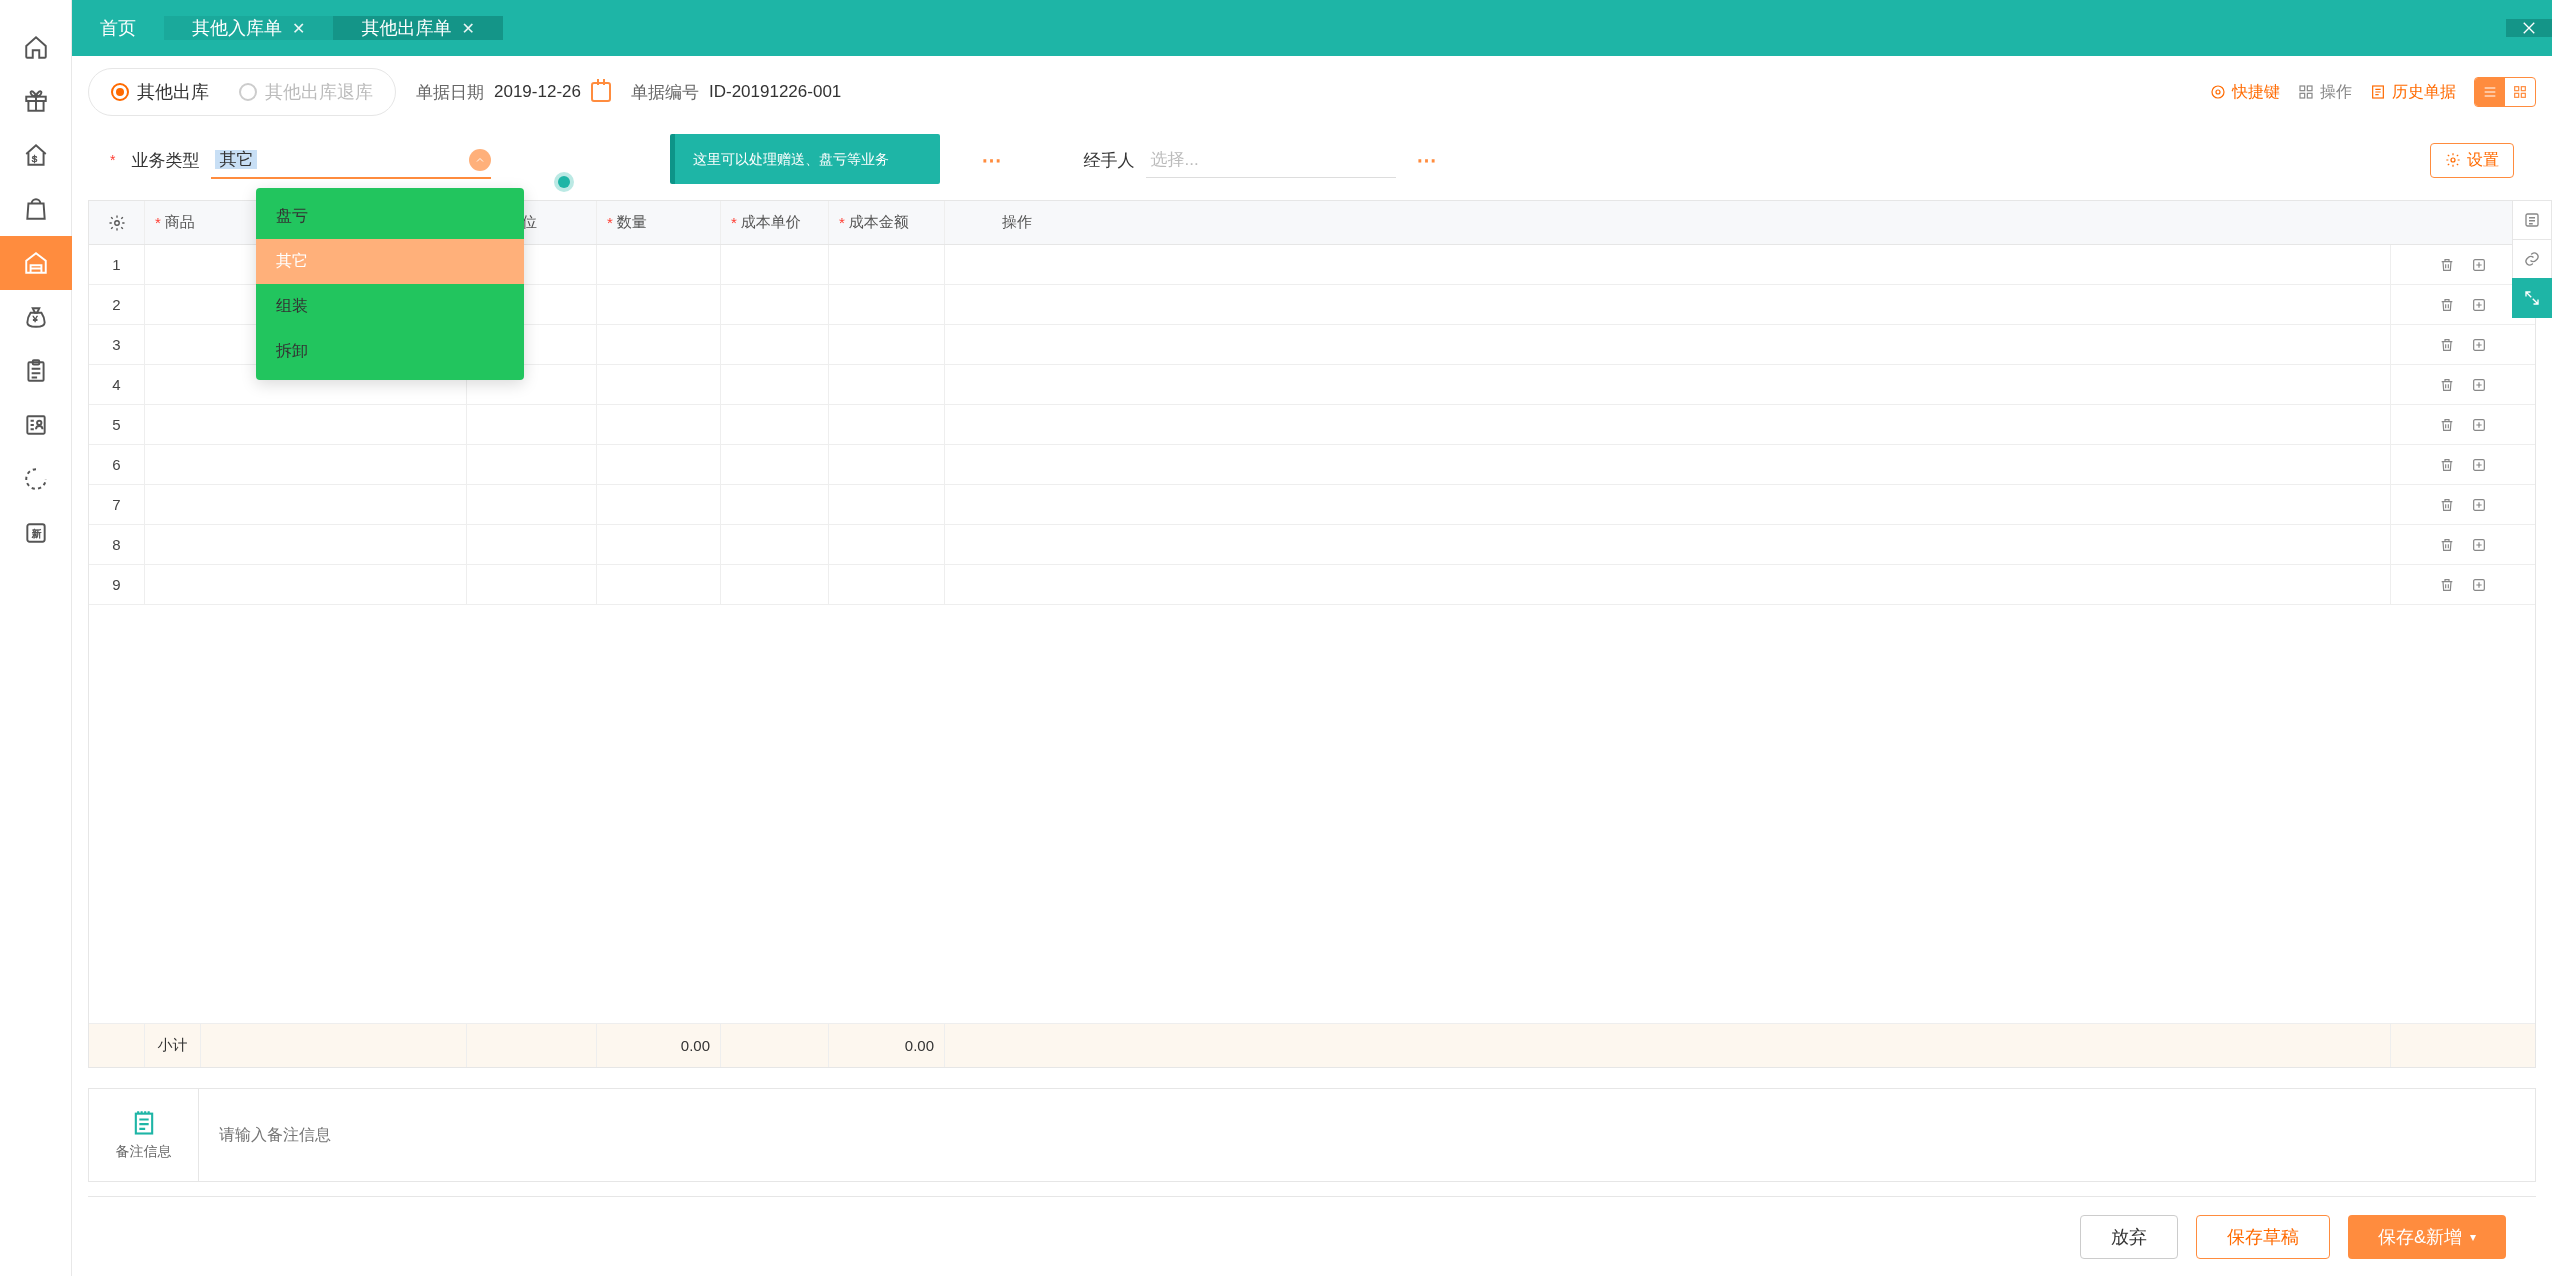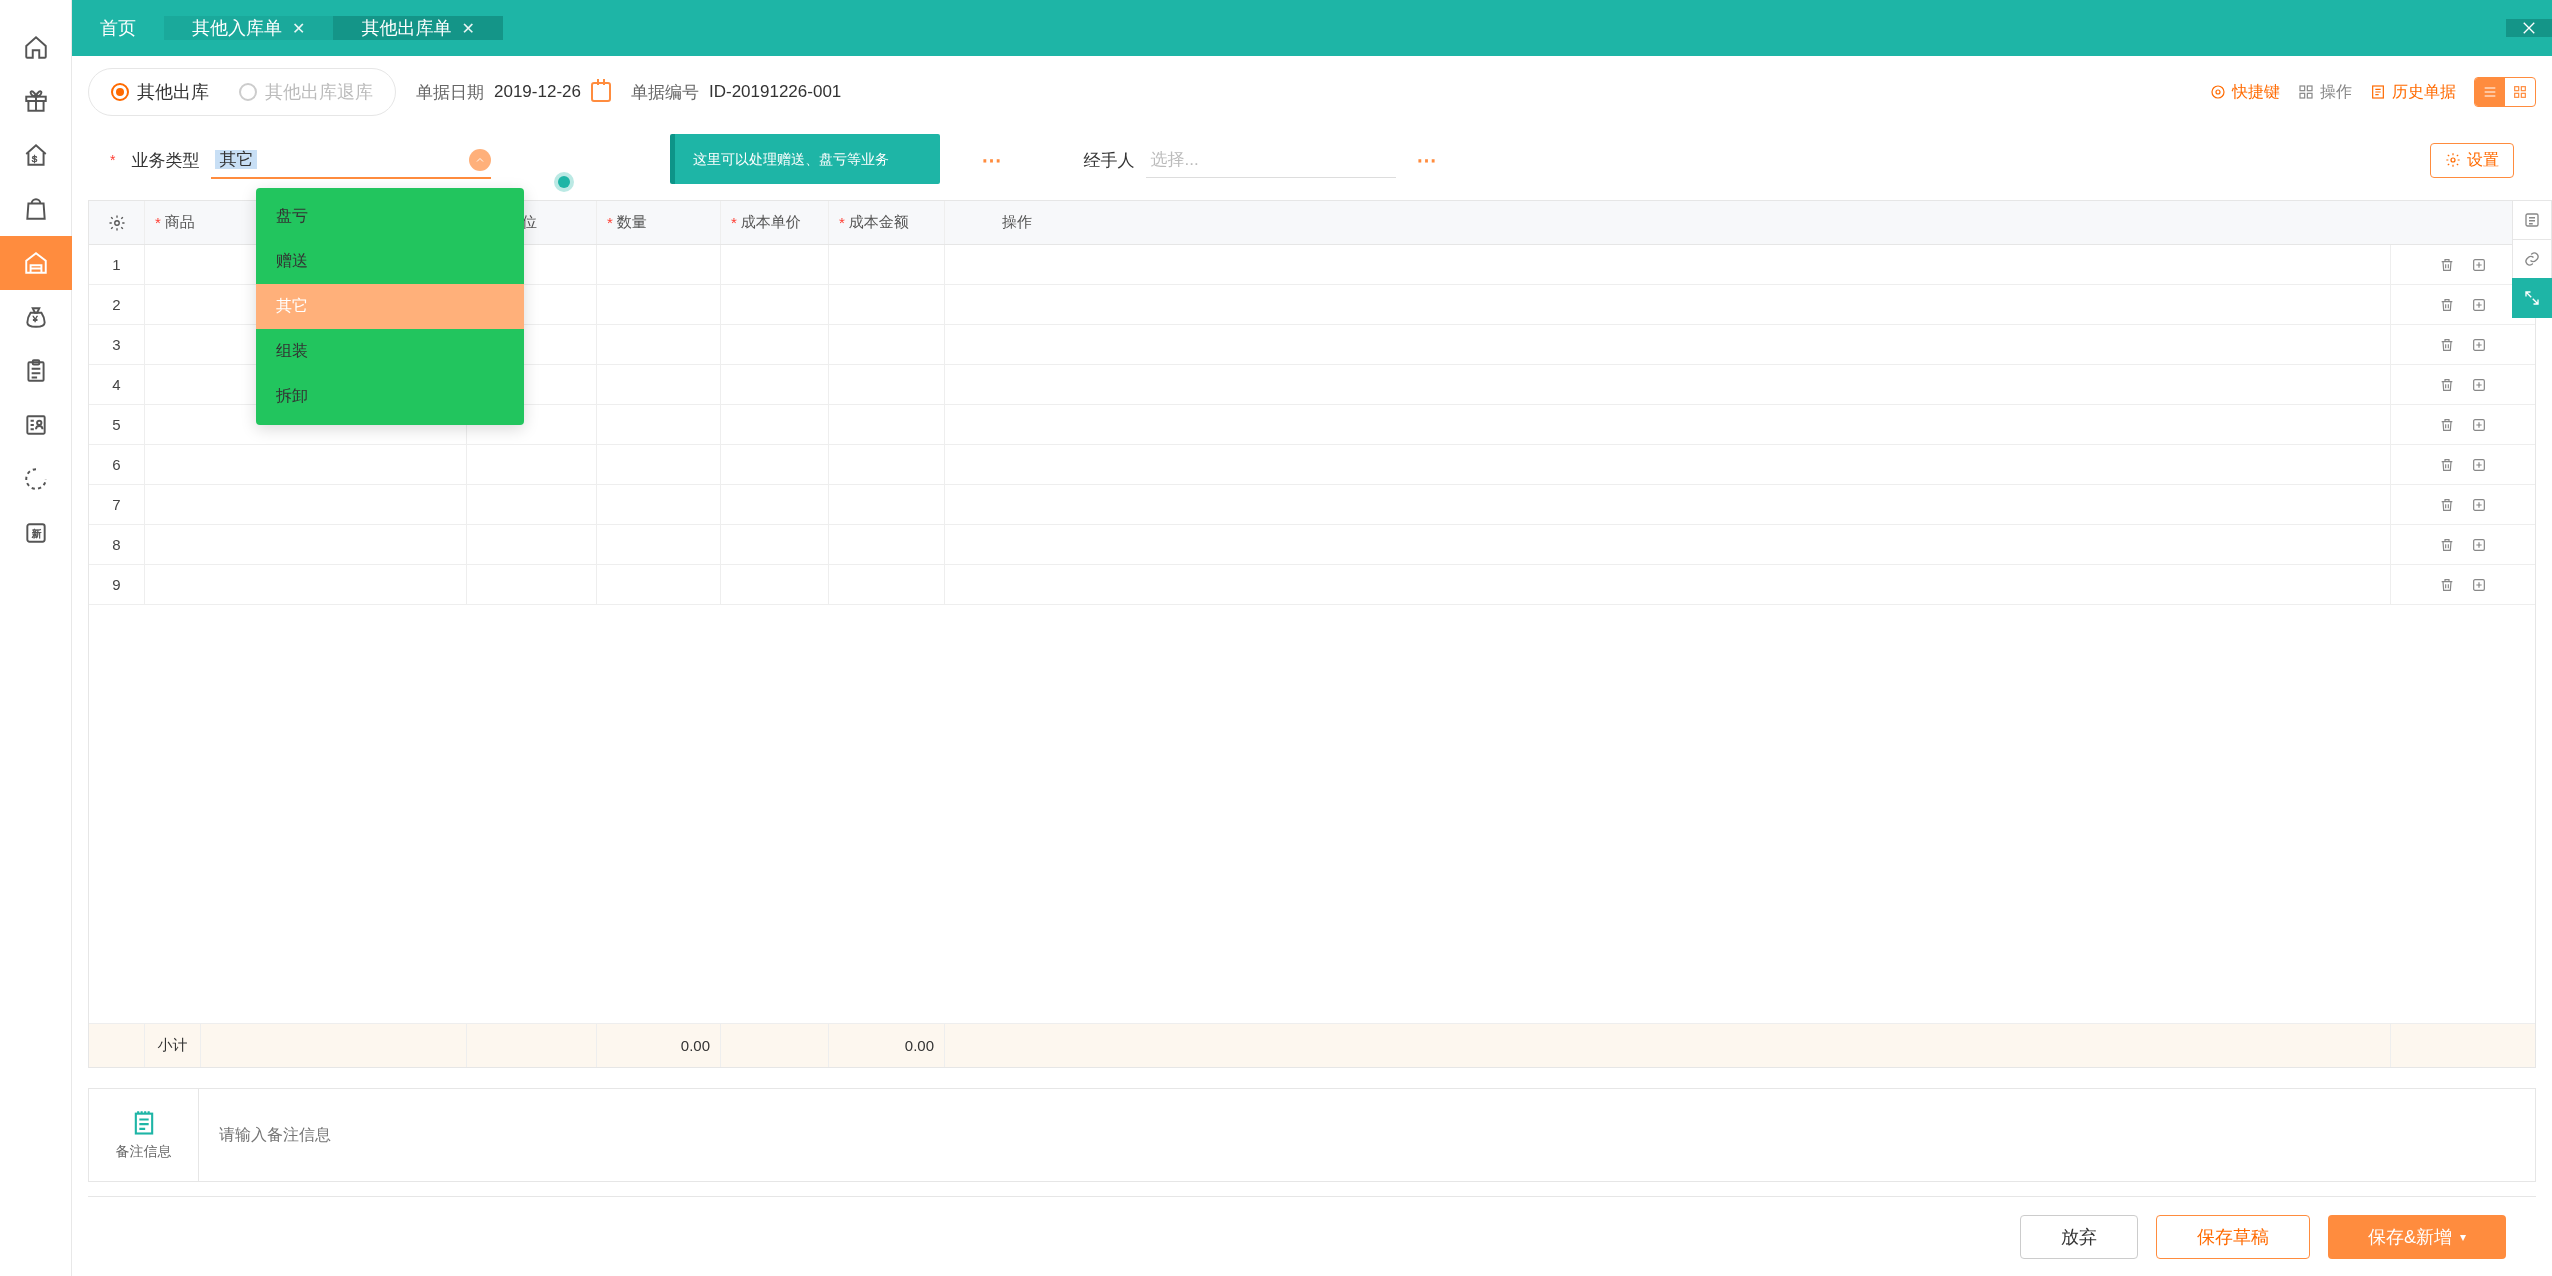--- a/index.html
+++ b/index.html
@@ -313,7 +313,6 @@
 
         <div class="dropdown" id="dropdown">
             <div class="item">盘亏</div>
-            <div class="item">赠送</div>
             <div class="item selected">其它</div>
             <div class="item">组装</div>
             <div class="item">拆卸</div>

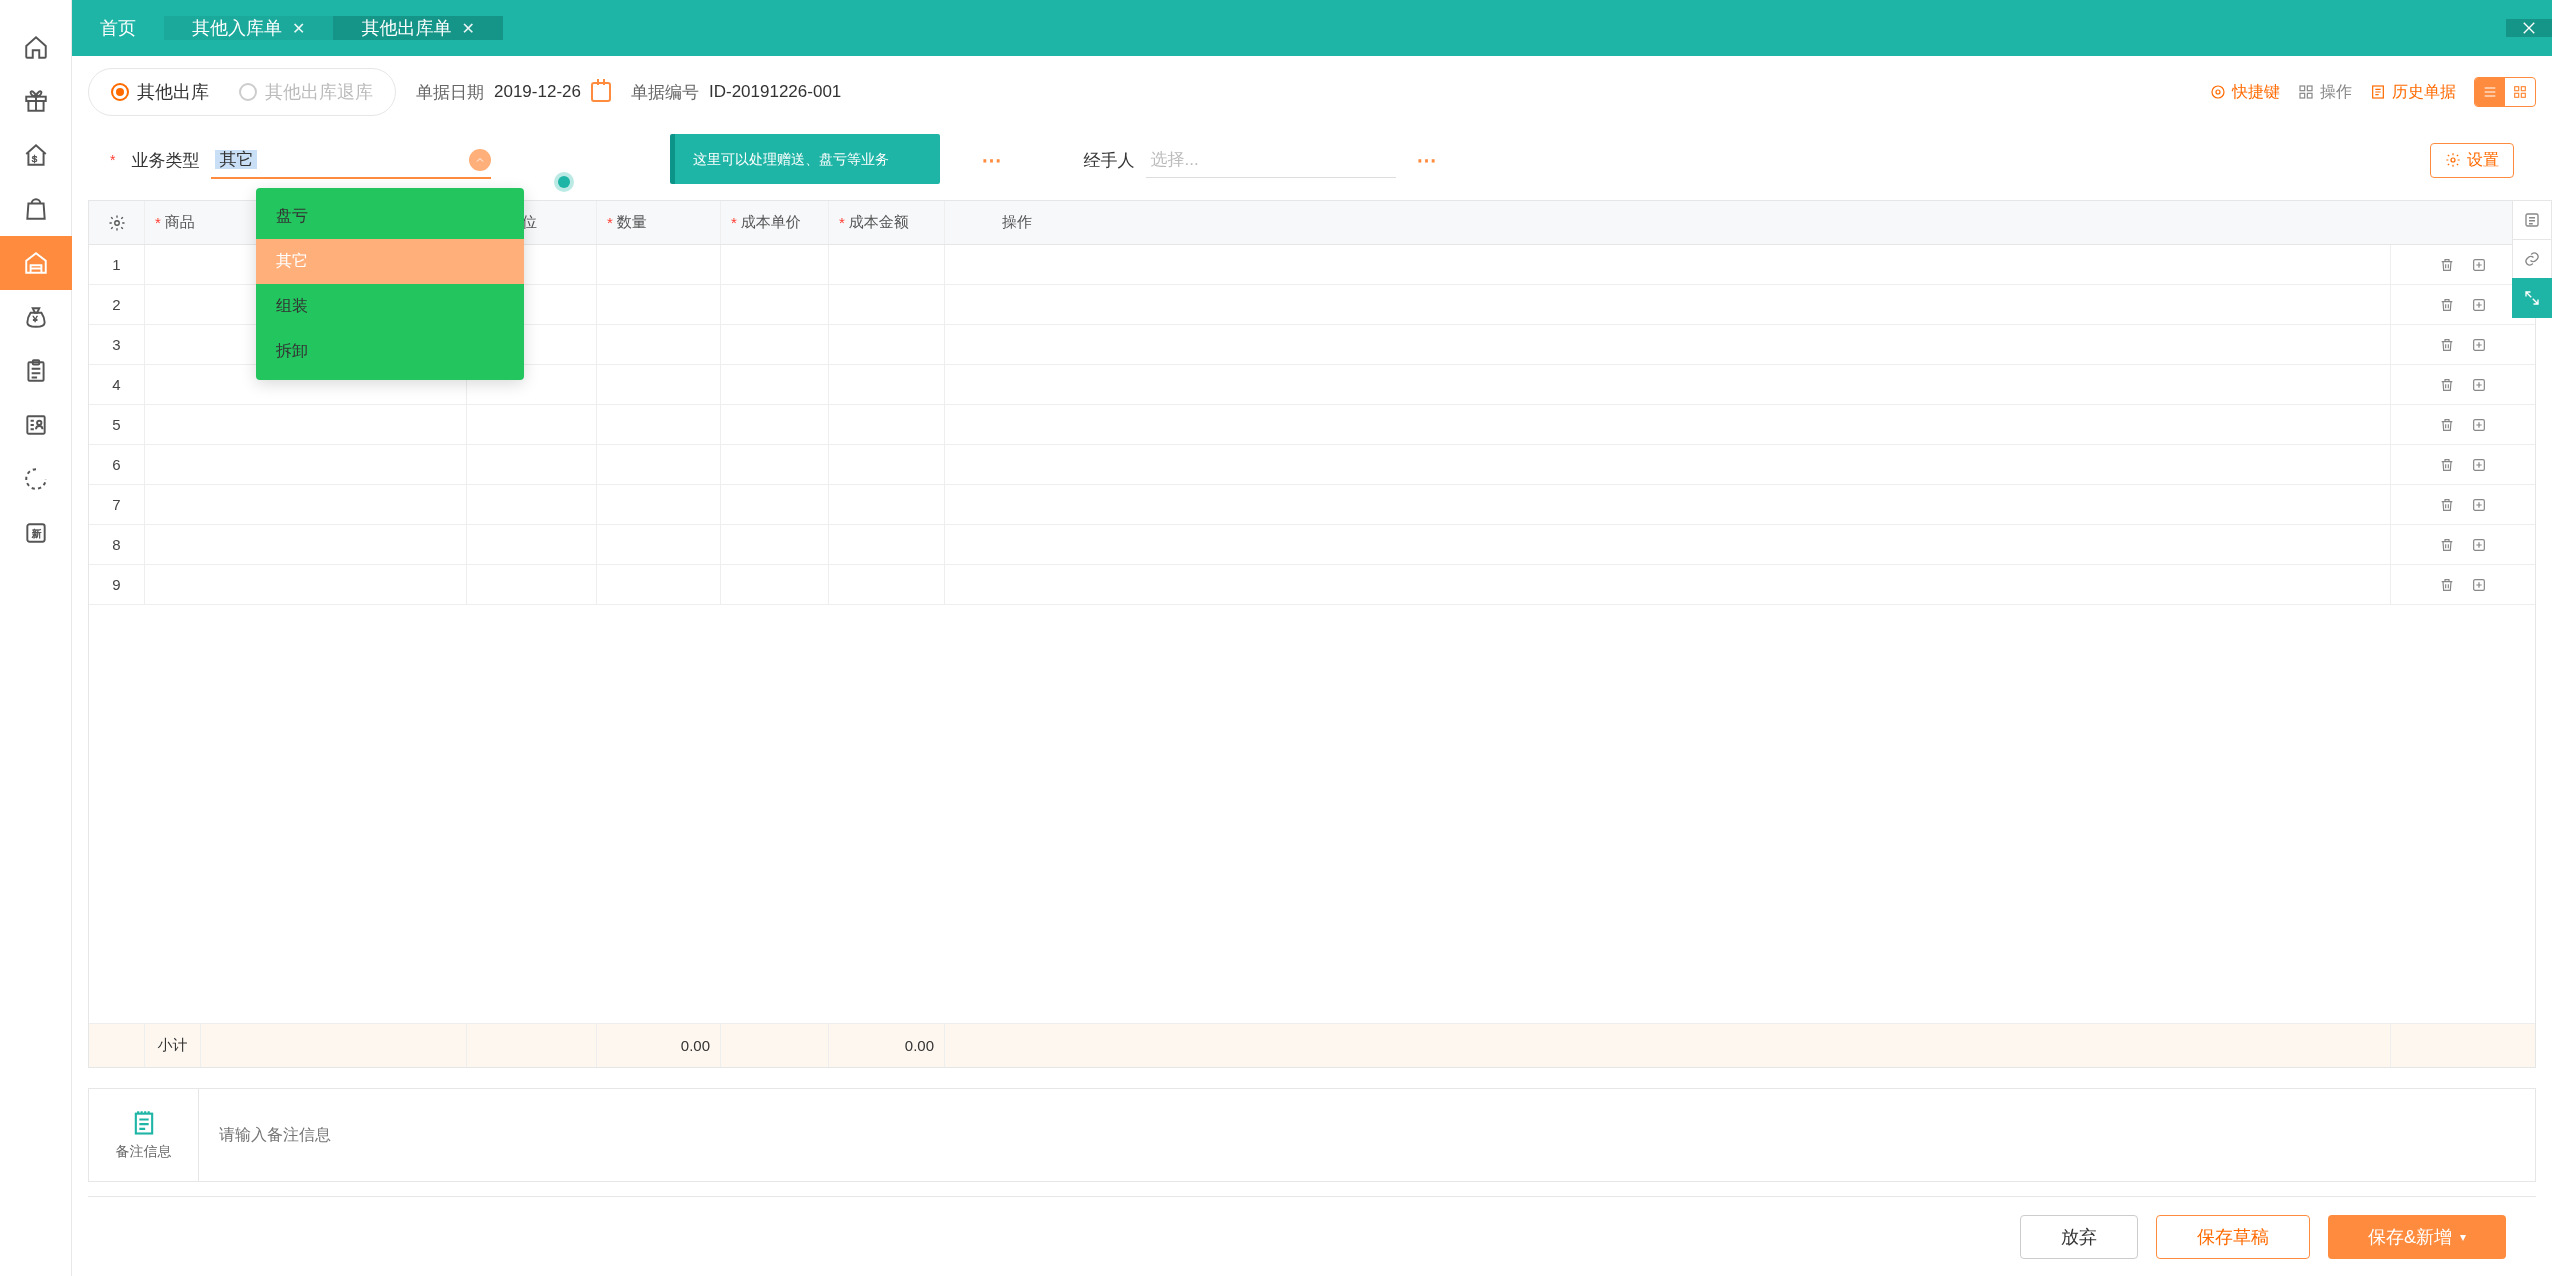--- a/index.html
+++ b/index.html
@@ -104,7 +104,7 @@
 
 
 .footer { height: 80px; border-top: 1px solid #e6e6e6; display: flex; align-items: center; justify-content: flex-end; gap: 18px; padding: 0 30px; margin-top: 14px; background:#fff; }
-.btn { height: 44px; padding: 0 40px; border-radius: 4px; font-size: 18px; cursor: pointer; display: flex; align-items: center; gap: 8px; }
+.btn { height: 44px; padding: 0 30px; border-radius: 4px; font-size: 18px; cursor: pointer; display: flex; align-items: center; gap: 8px; }
 .btn.default { border: 1px solid #ccc; background: #fff; color: #333; }
 .btn.outline { border: 1px solid #ff8c3e; background: #fff; color: #ff6a00; }
 .btn.primary { border: none; background: #ff8c3e; color: #fff; }

